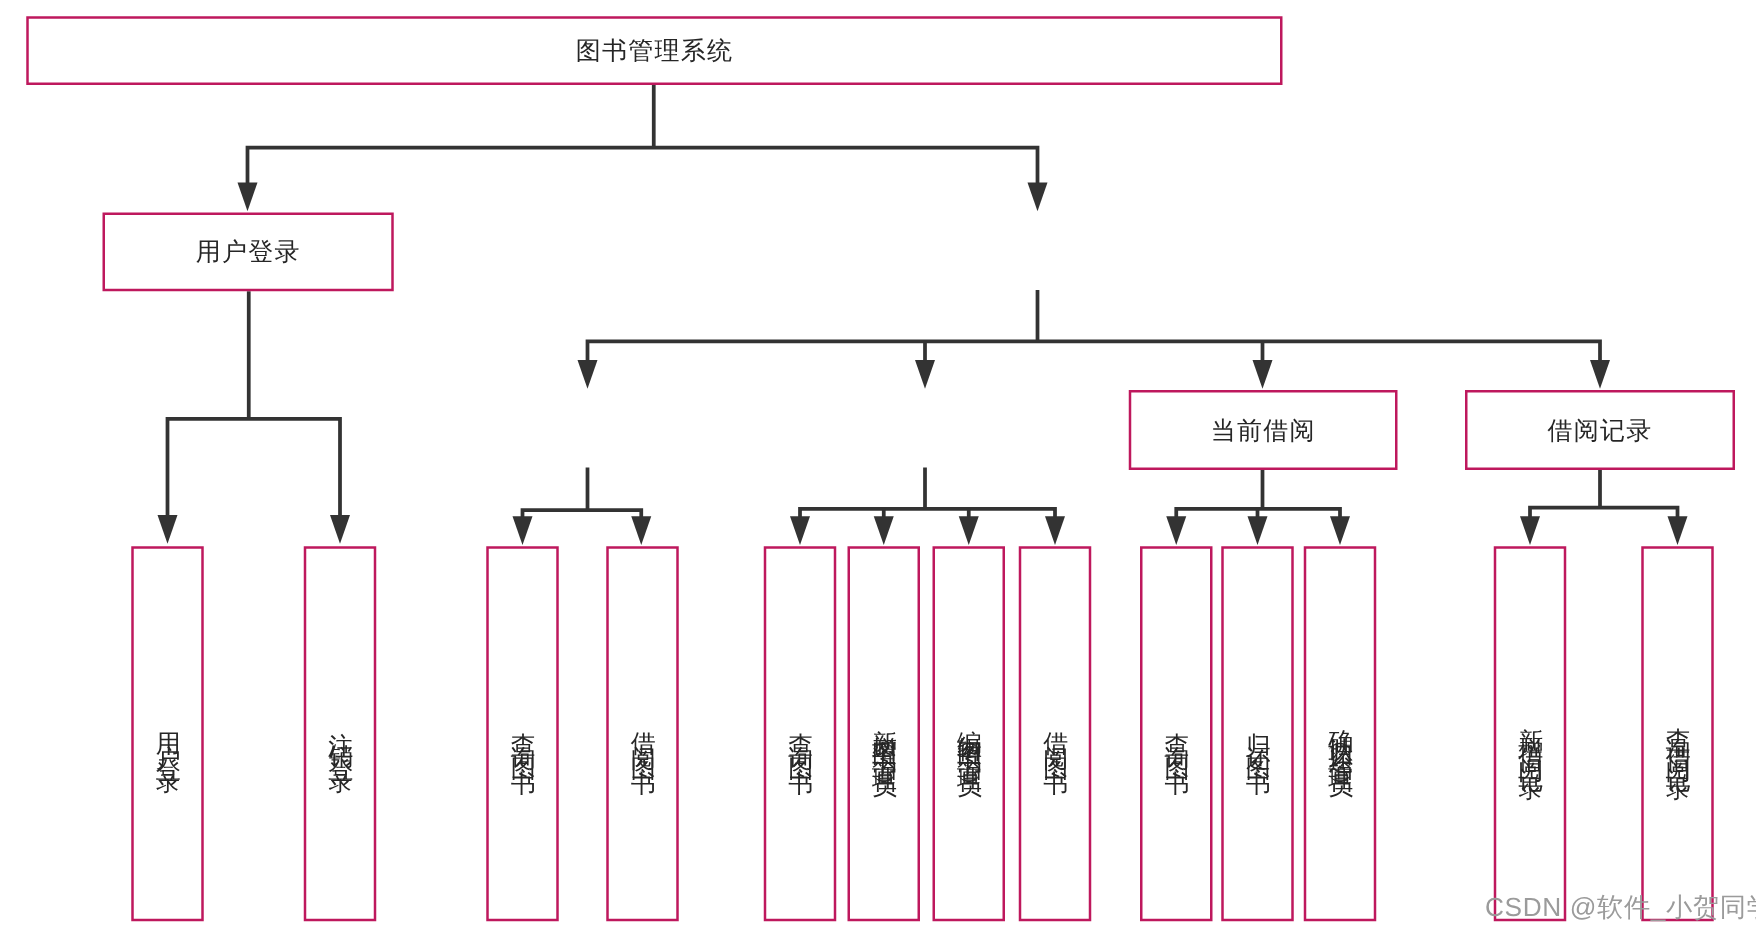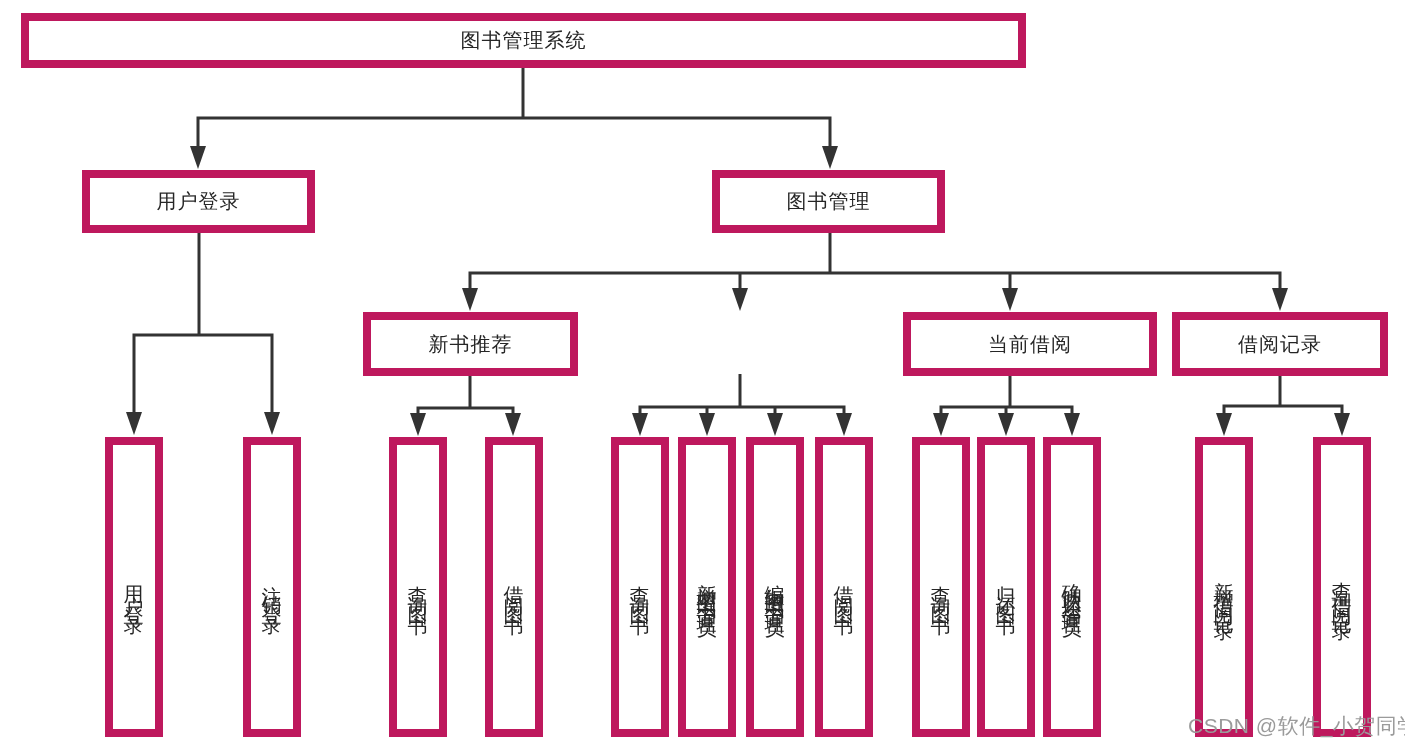--- a/index.html
+++ b/index.html
@@ -14,7 +14,7 @@
   .node{
     position:absolute;
     box-sizing:border-box;
-    border:8px solid #be185d;
+    border:2px solid #be185d;
     background:#ffffff;
     display:flex;align-items:center;justify-content:center;
     color:#262626;

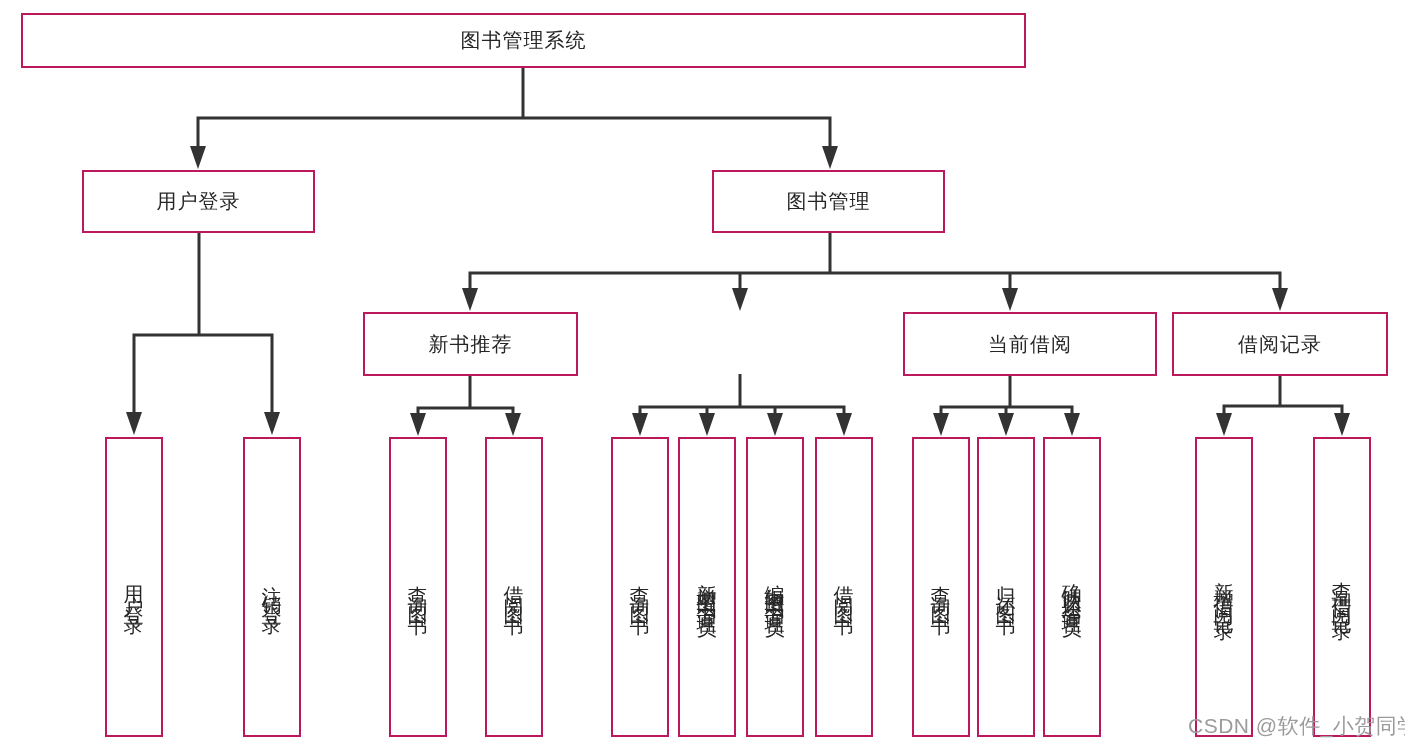--- a/index.html
+++ b/index.html
@@ -104,7 +104,6 @@
   <div class="node h-node" style="left:21px;top:13px;width:1005px;height:55px;">图书管理系统</div>
 
   <div class="node h-node" style="left:82px;top:170px;width:233px;height:63px;">用户登录</div>
-  <div class="node h-node" style="left:712px;top:170px;width:233px;height:63px;">图书管理</div>
 
   <div class="node h-node" style="left:363px;top:312px;width:215px;height:64px;">新书推荐</div>
   <div class="node h-node" style="left:903px;top:312px;width:254px;height:64px;">当前借阅</div>

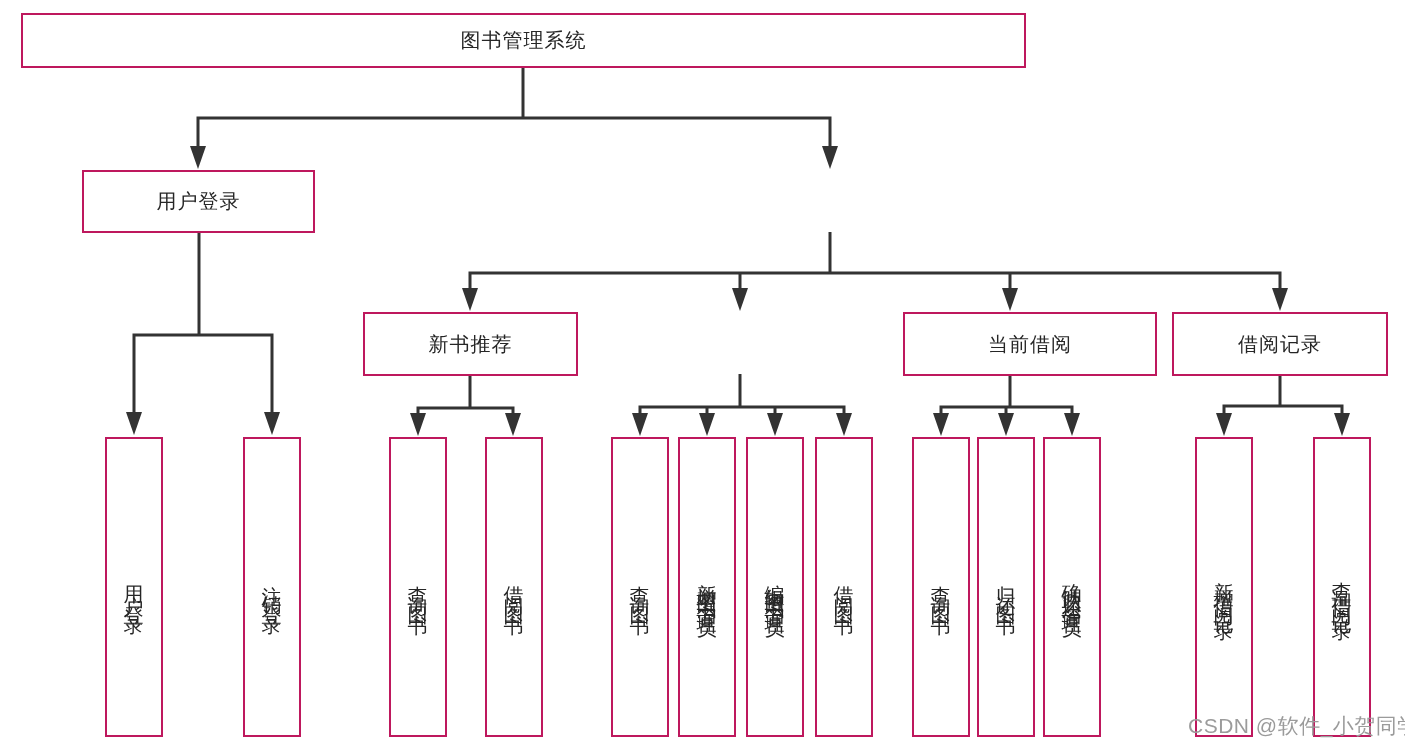--- a/index.html
+++ b/index.html
@@ -105,7 +105,6 @@
 
   <div class="node h-node" style="left:82px;top:170px;width:233px;height:63px;">用户登录</div>
 
-  <div class="node h-node" style="left:363px;top:312px;width:215px;height:64px;">新书推荐</div>
   <div class="node h-node" style="left:903px;top:312px;width:254px;height:64px;">当前借阅</div>
   <div class="node h-node" style="left:1172px;top:312px;width:216px;height:64px;">借阅记录</div>
 

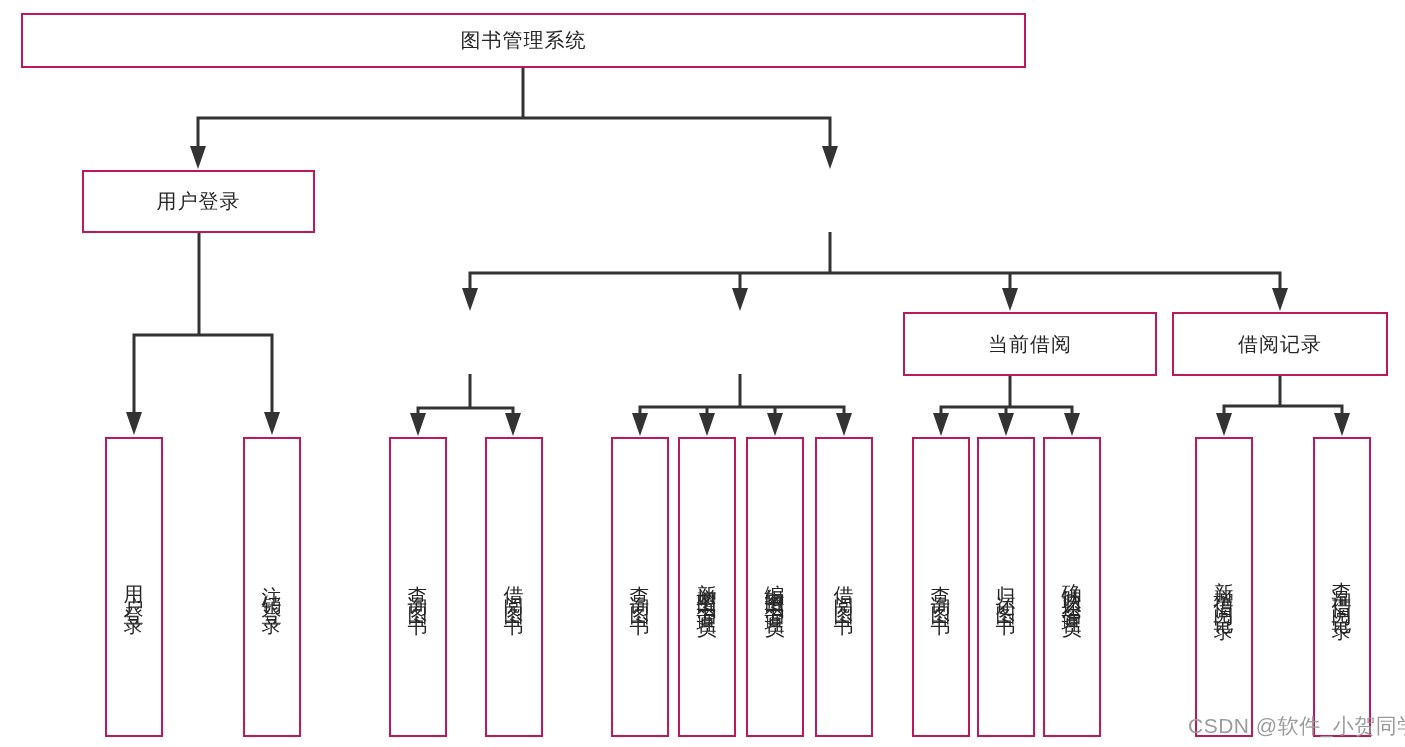--- a/index.html
+++ b/index.html
@@ -105,7 +105,7 @@
 
   <div class="node h-node" style="left:82px;top:170px;width:233px;height:63px;">用户登录</div>
 
-  <div class="node h-node" style="left:903px;top:312px;width:254px;height:64px;">当前借阅</div>
+  <div class="node h-node" style="left:903px;top:312px;width:215px;height:64px;">当前借阅</div>
   <div class="node h-node" style="left:1172px;top:312px;width:216px;height:64px;">借阅记录</div>
 
   <div class="node leaf" style="left:105px;">用户登录</div>

